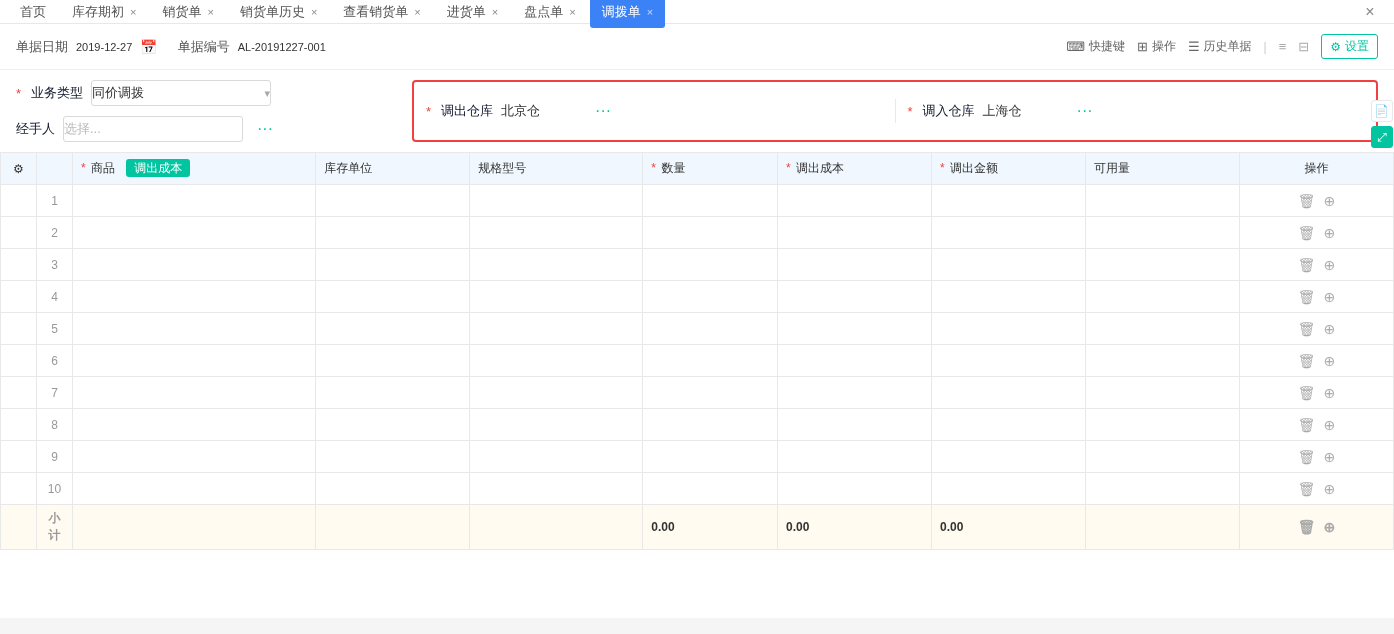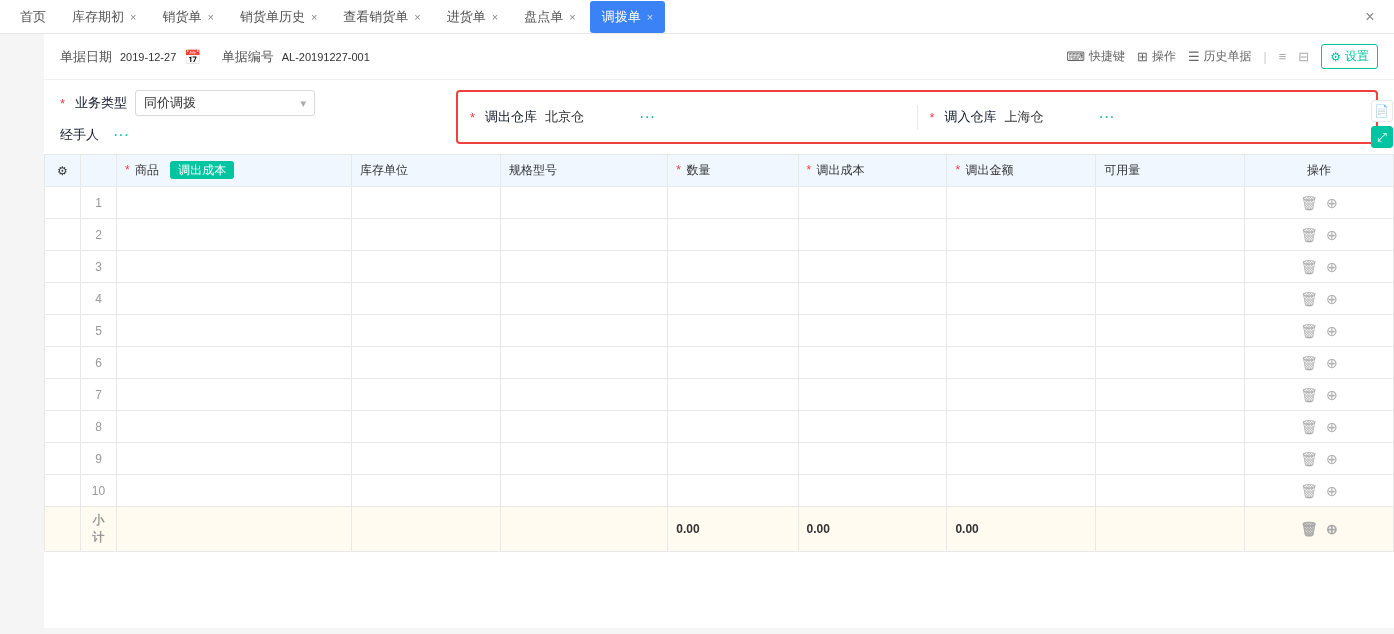--- a/index.html
+++ b/index.html
@@ -8,7 +8,7 @@
     
     .tab-bar {
       display: flex; align-items: center; background: #fff;
-      border-bottom: 1px solid #e8e8e8; height: 34px; padding: 0 8px;
+      border-bottom: 1px solid #e8e8e8; height: 24px; padding: 0 8px;
       gap: 2px;
     }
     .tab {

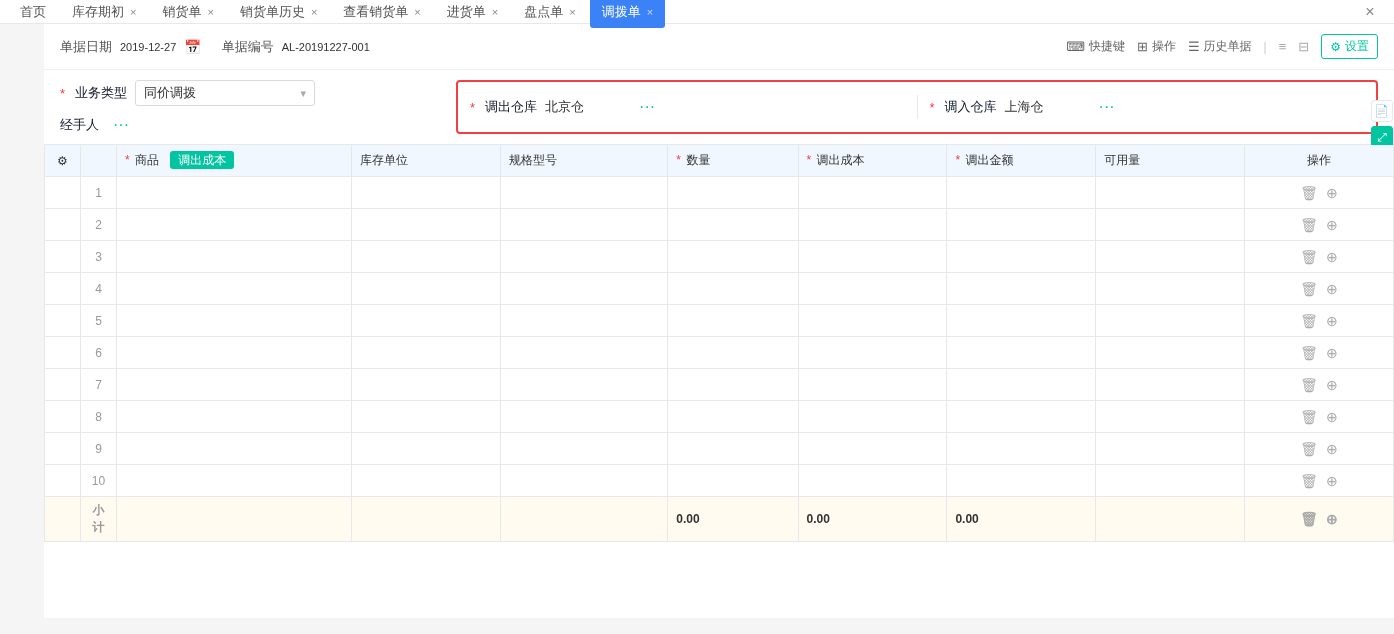--- a/index.html
+++ b/index.html
@@ -26,7 +26,7 @@
     }
 
     
-    .main-content { background: #fff; height: calc(634px - 40px); overflow: hidden; display: flex; flex-direction: column; margin-left: 44px; }
+    .main-content { background: #fff; height: calc(634px - 40px); overflow: hidden; display: flex; flex-direction: column; }
 
     
     .header-row {

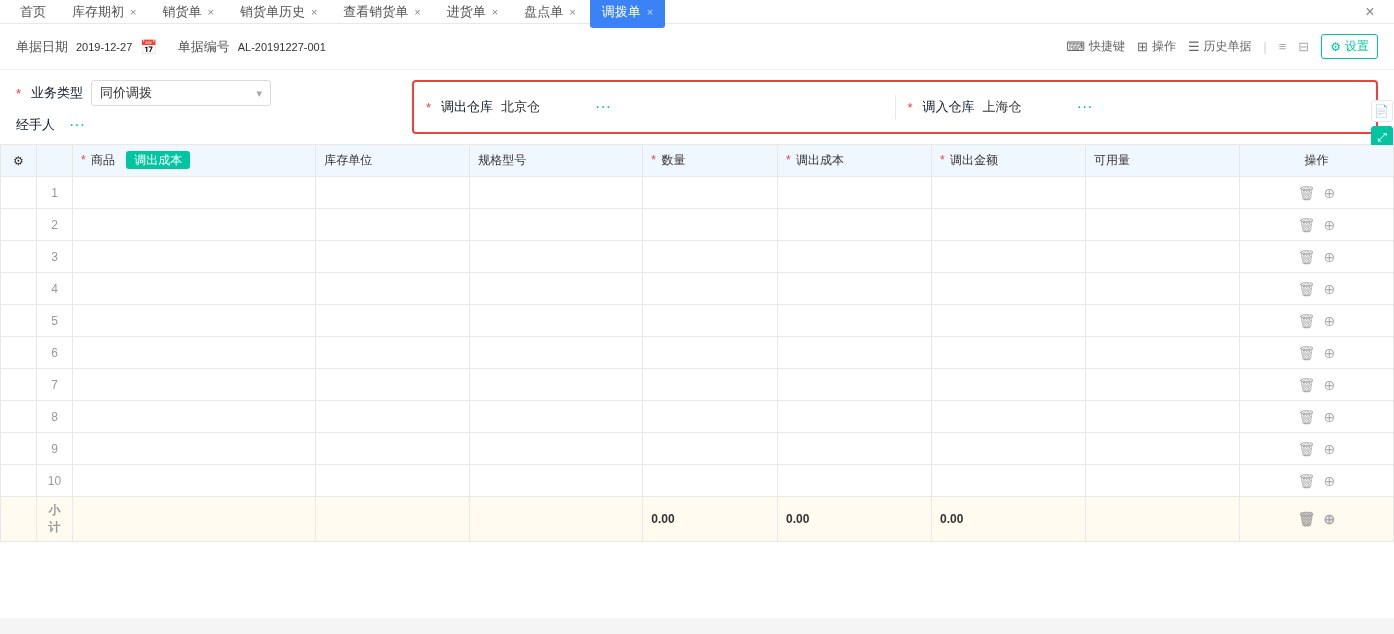--- a/index.html
+++ b/index.html
@@ -60,7 +60,7 @@
     .field-value { color: #333; min-width: 80px; }
     .dropdown-btn {
       display: flex; align-items: center; justify-content: space-between;
-      border: 1px solid #d9d9d9; border-radius: 3px; padding: 3px 8px;
+      border: 1px solid #d9d9d9; border-radius: 3px; padding: 3px 0;
       min-width: 180px; cursor: pointer; background: #fff;
     }
     .dropdown-arrow { color: #aaa; font-size: 11px; }

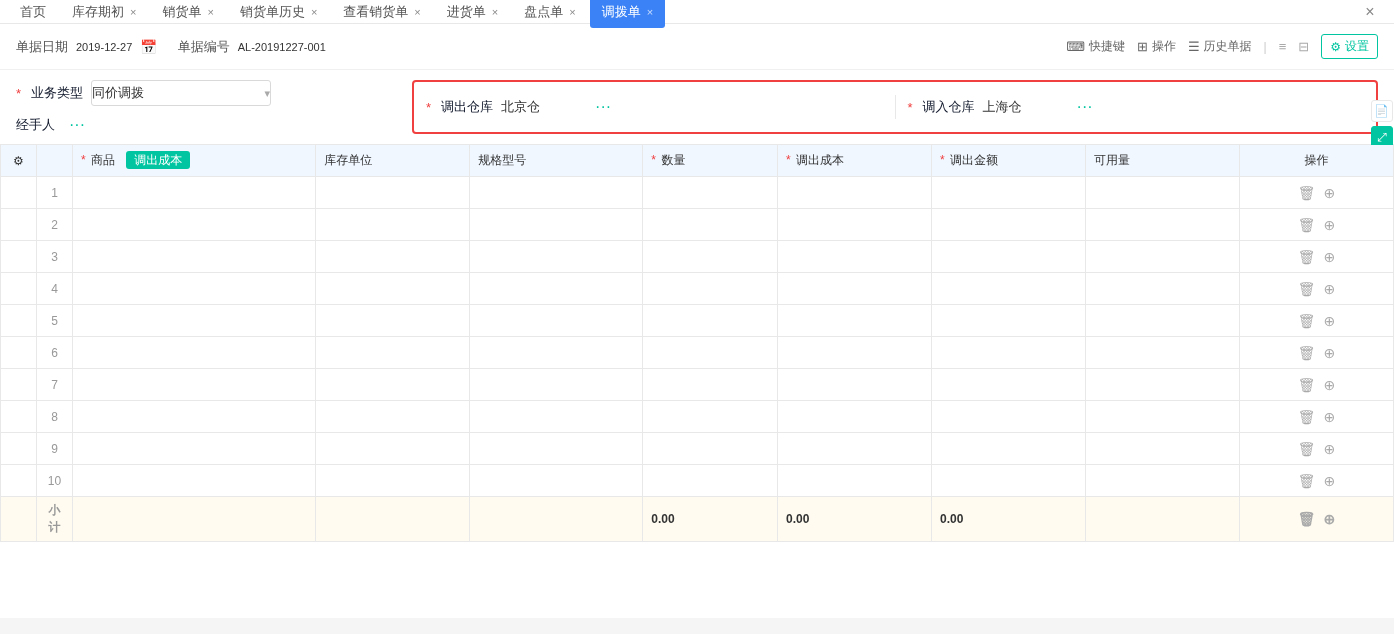--- a/index.html
+++ b/index.html
@@ -205,6 +205,10 @@
         </div>
         <div class="field-group">
           <span class="field-label">经手人</span>
+          <div class="dropdown-btn">
+            <span style="color:#bbb;">选择...</span>
+            <span class="dropdown-arrow"></span>
+          </div>
           <span class="more-btn">···</span>
         </div>
       </div>

